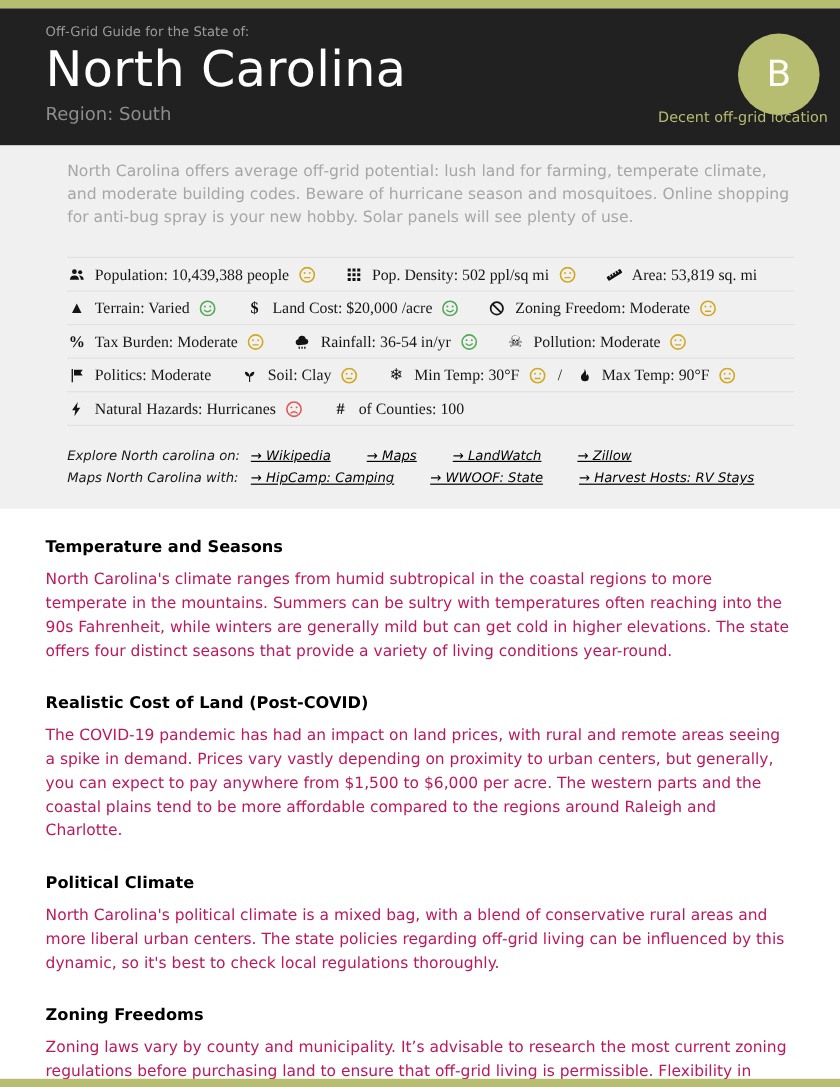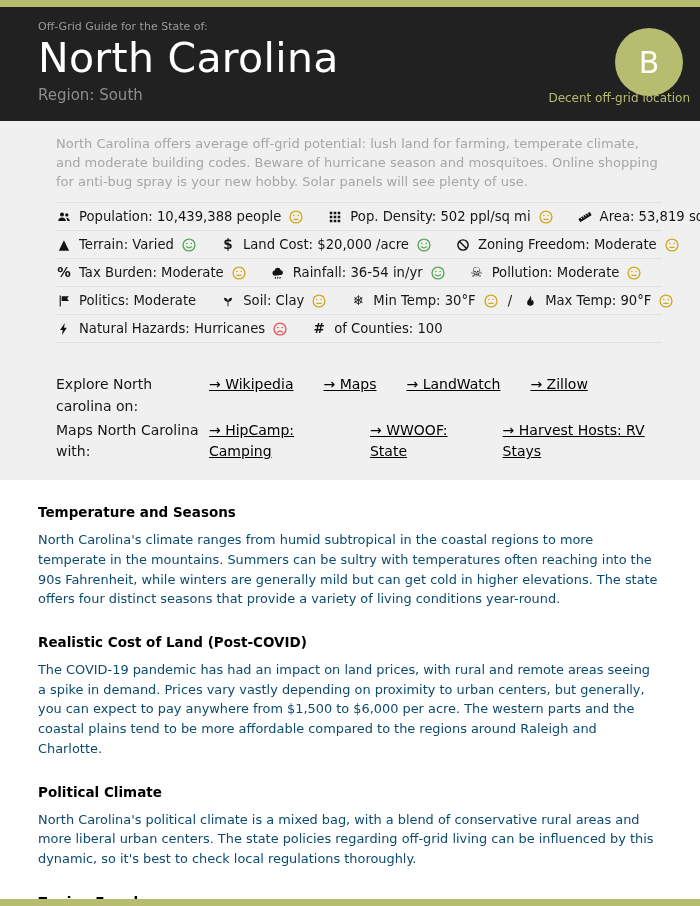--- a/index.html
+++ b/index.html
@@ -24,7 +24,7 @@
   .panel{background:#f0f0f0;padding:13px 38px 15px 56px;box-sizing:border-box;}
   .intro{color:#a6a6a6;font-size:13px;line-height:1.47;max-width:622px;}
 
-  .stats{margin-top:11px;border-top:1px solid #e1e1e1;}
+  .stats{margin-top:23px;border-top:1px solid #e1e1e1;font-family:Liberation Serif, serif;}
   .stat-row{display:flex;align-items:center;gap:24px;height:27px;border-bottom:1px solid #e1e1e1;
     font-size:13.2px;color:#161616;white-space:nowrap;}
   .stat-item{display:inline-flex;align-items:center;gap:7px;}

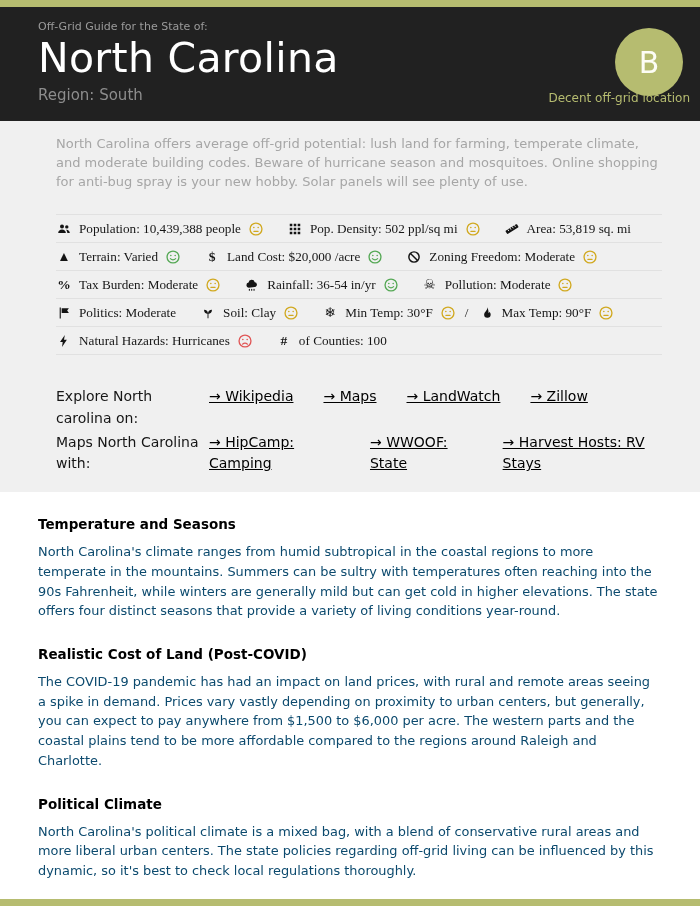--- a/index.html
+++ b/index.html
@@ -36,7 +36,7 @@
   .mood-face svg{width:14px;height:14px;display:block;}
   .stat-sep{margin:0 -14px;color:#161616;}
 
-  .links{margin-top:31px;font-size:14px;color:#161616;}
+  .links{margin-top:16px;font-size:11px;color:#161616;font-style:italic;}
   .link-line{display:flex;align-items:baseline;margin:2px 0;line-height:1.55;}
   .link-label{width:153px;flex:0 0 auto;}
   .link-items{display:flex;gap:30px;flex-wrap:nowrap;}

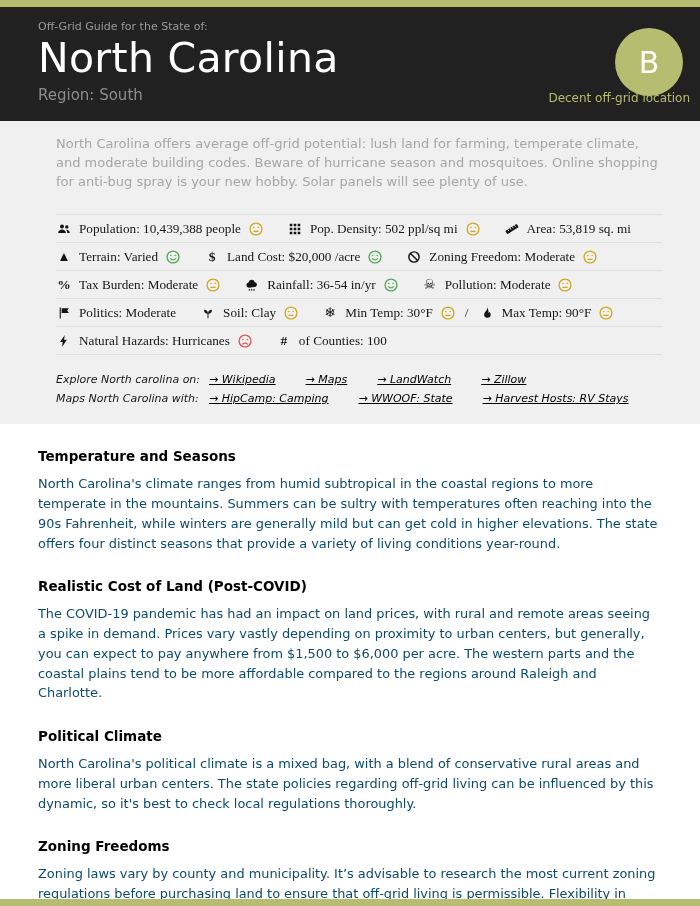--- a/index.html
+++ b/index.html
@@ -44,7 +44,7 @@
 
   .content{padding:24px 40px 0 38px;}
   .content h3{font-size:13.5px;font-weight:700;color:#000;margin:0 0 10px 0;}
-  .content p{font-size:12.9px;line-height:1.53;color:#0c4a6e;margin:0 0 25px 0;max-width:634px;}
+  .content p{font-size:12.9px;line-height:1.53;color:#be185d;margin:0 0 25px 0;max-width:634px;}
 </style>
 </head>
 <body>

